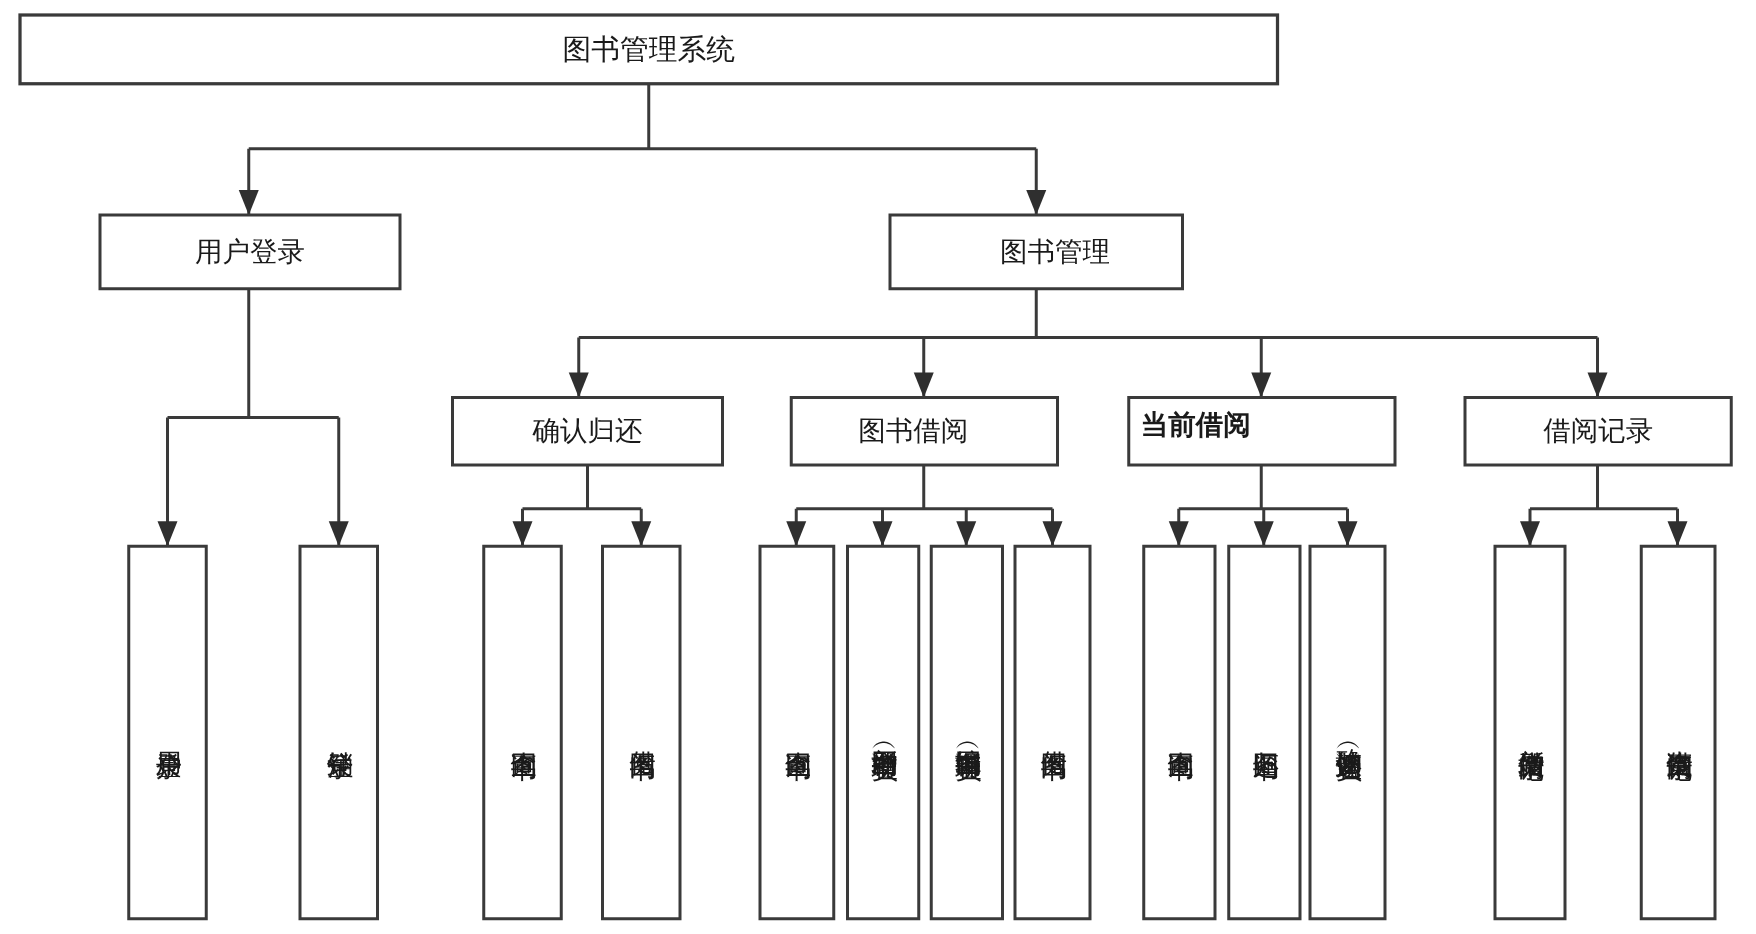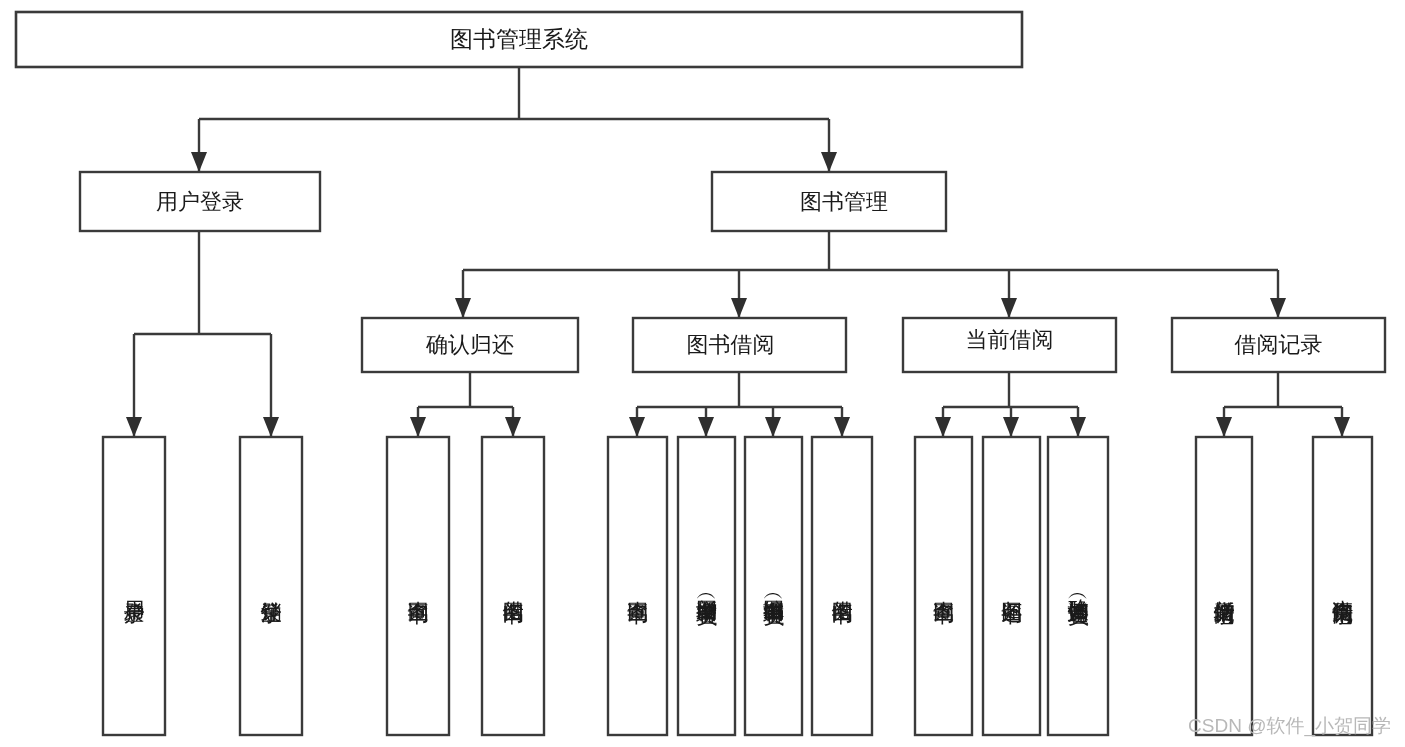--- a/index.html
+++ b/index.html
@@ -224,7 +224,7 @@
       <div class="horiz-text-wrap" style="left: 633px; top: 318px; width: 195px; height: 54px;">
         <div class="horiz-text">图书借阅</div>
       </div>
-      <div class="horiz-text-wrap" style="left: 903px; top: 318px; width: 213px; height: 44px;">
+      <div class="horiz-text-wrap" style="left: 850px; top: 318px; width: 213px; height: 44px; font-weight: bold;">
         <div class="horiz-text">当前借阅</div>
       </div>
       <div class="horiz-text-wrap" style="left: 1172px; top: 318px; width: 213px; height: 54px;">

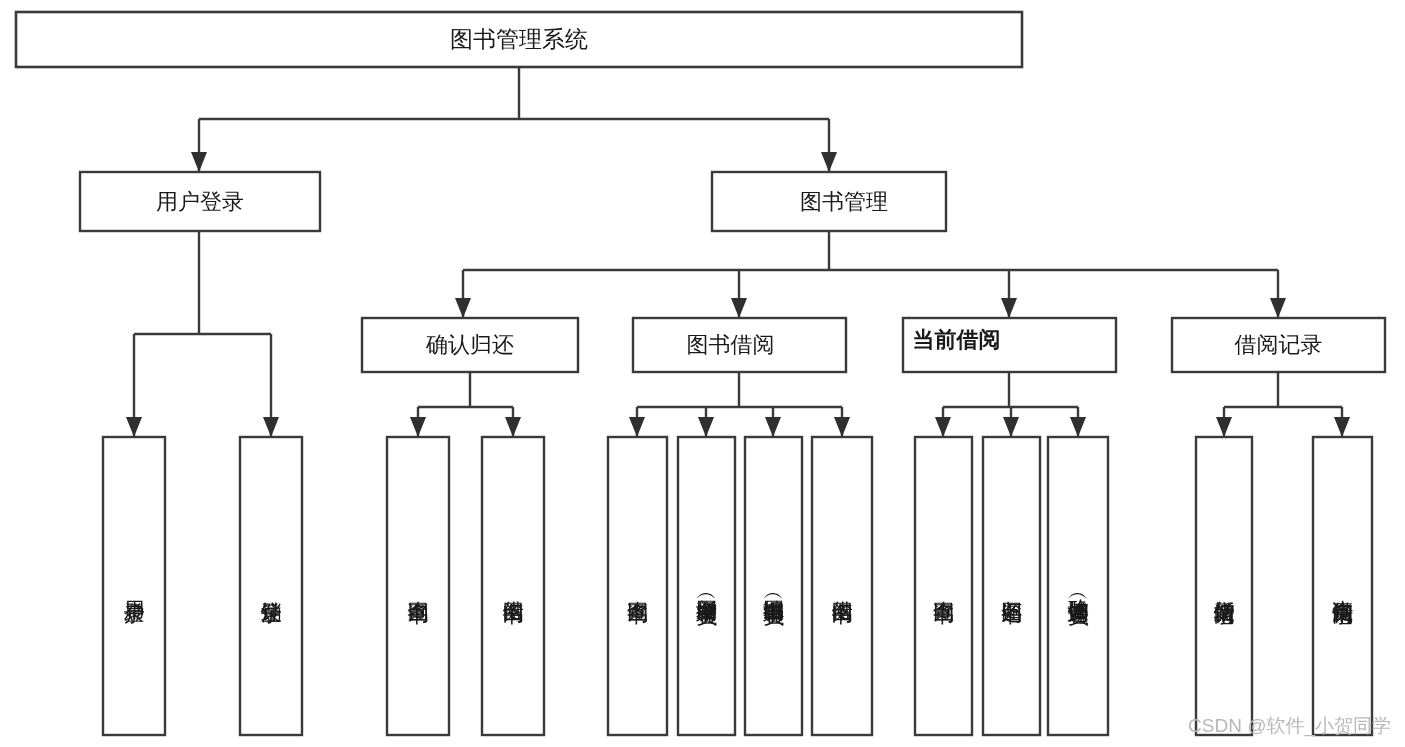--- a/index.html
+++ b/index.html
@@ -270,7 +270,6 @@
         <div class="vert-text">查询借阅记录</div>
       </div>
     </div>
-  <div id="watermark">CSDN @软件_小贺同学</div>
 </div>
 
 </body></html>

